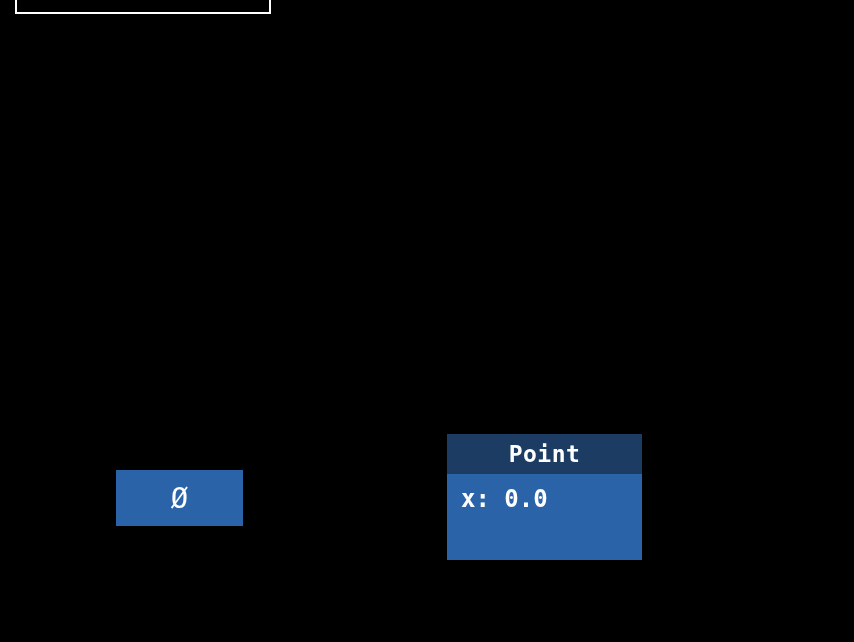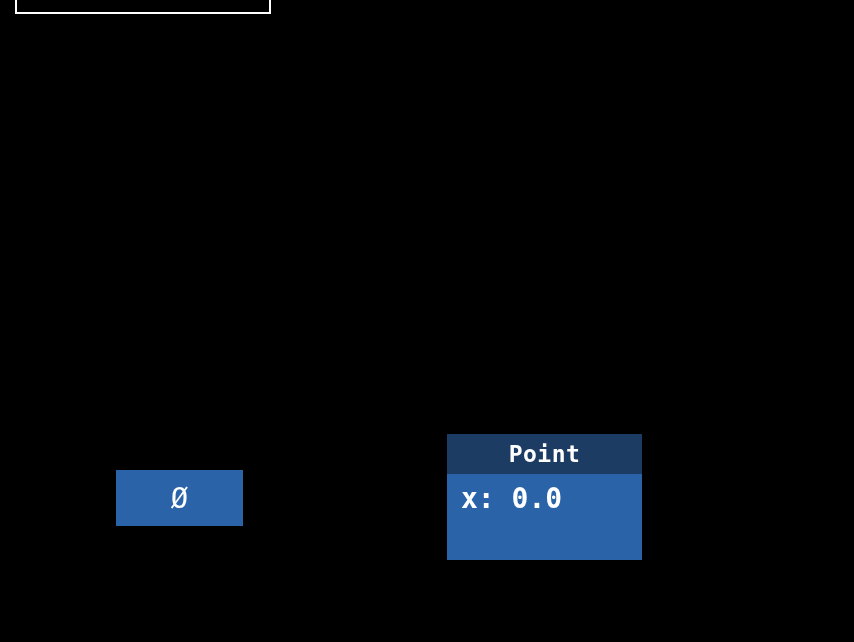--- a/index.html
+++ b/index.html
@@ -66,7 +66,7 @@
     color: #ffffff;
     box-sizing: border-box;
     padding: 10px 0 0 14px;
-    font-size: 28px;
+    font-size: 24px;
     font-weight: bold;
     line-height: 30px;
   }

